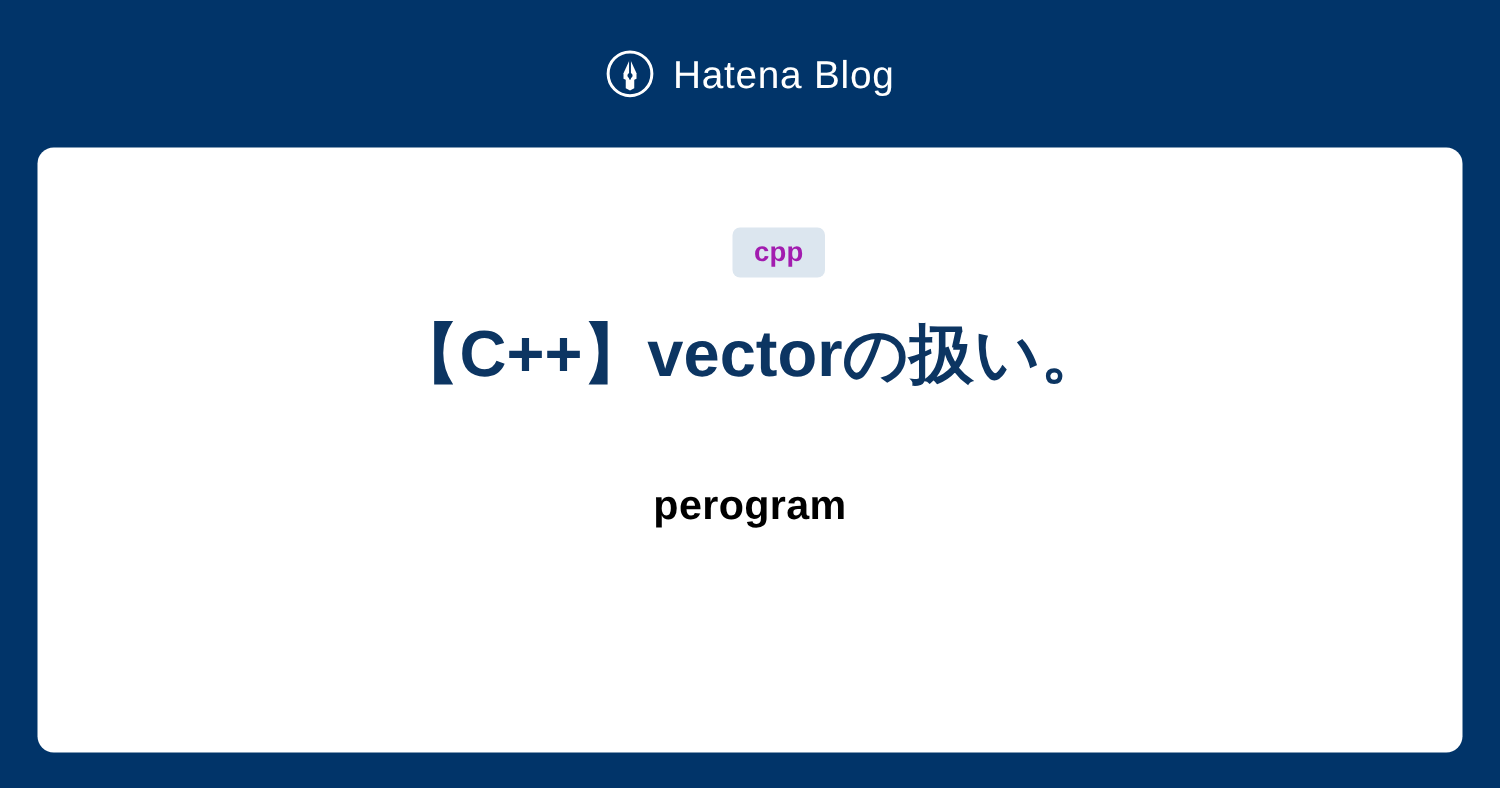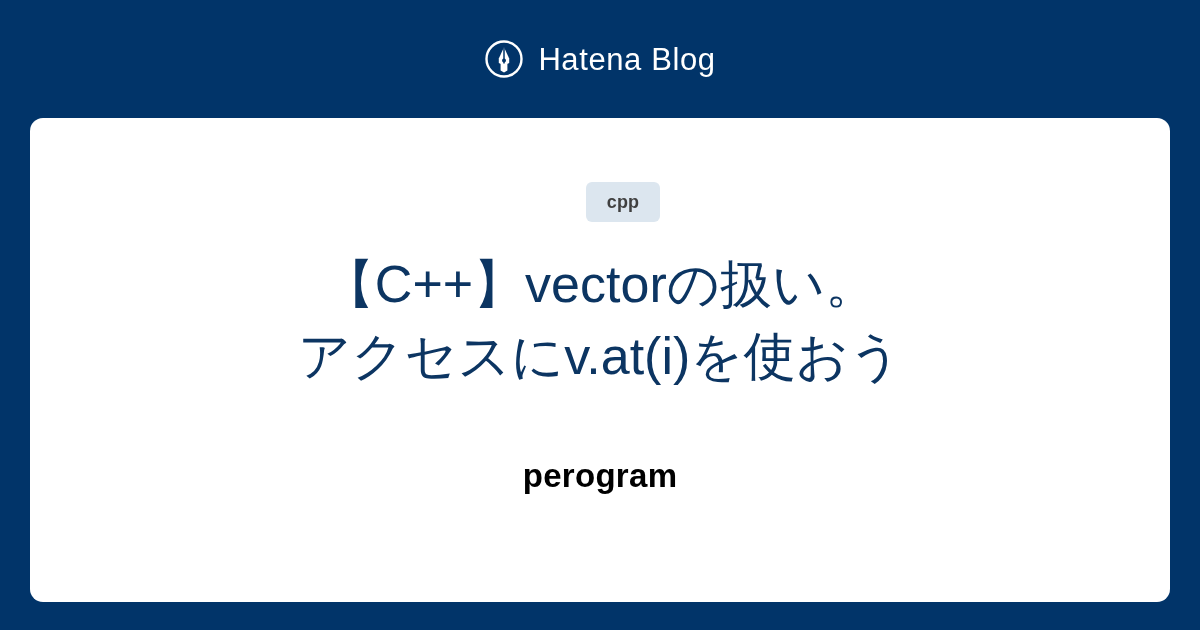--- a/index.html
+++ b/index.html
@@ -87,8 +87,8 @@
     padding: 0 15px;
     background: #dce6ef;
     border-radius: 6px;
-    color: #404040;
-    font-size: 18px;
+    color: #a21caf;
+    font-size: 22px;
     font-weight: 700;
     line-height: 1;
     letter-spacing: 0.2px;

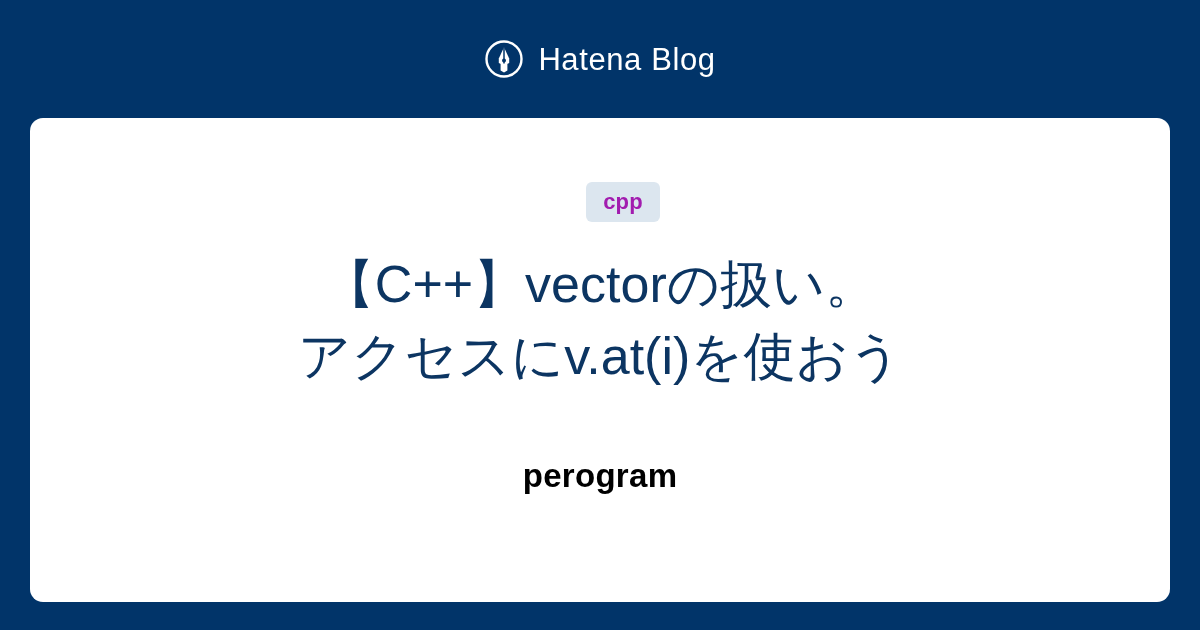--- a/index.html
+++ b/index.html
@@ -103,7 +103,7 @@
     text-align: center;
     color: #0c3562;
     font-size: 52px;
-    font-weight: 400;
+    font-weight: 700;
     line-height: 72px;
     letter-spacing: 0px;
     word-break: break-word;

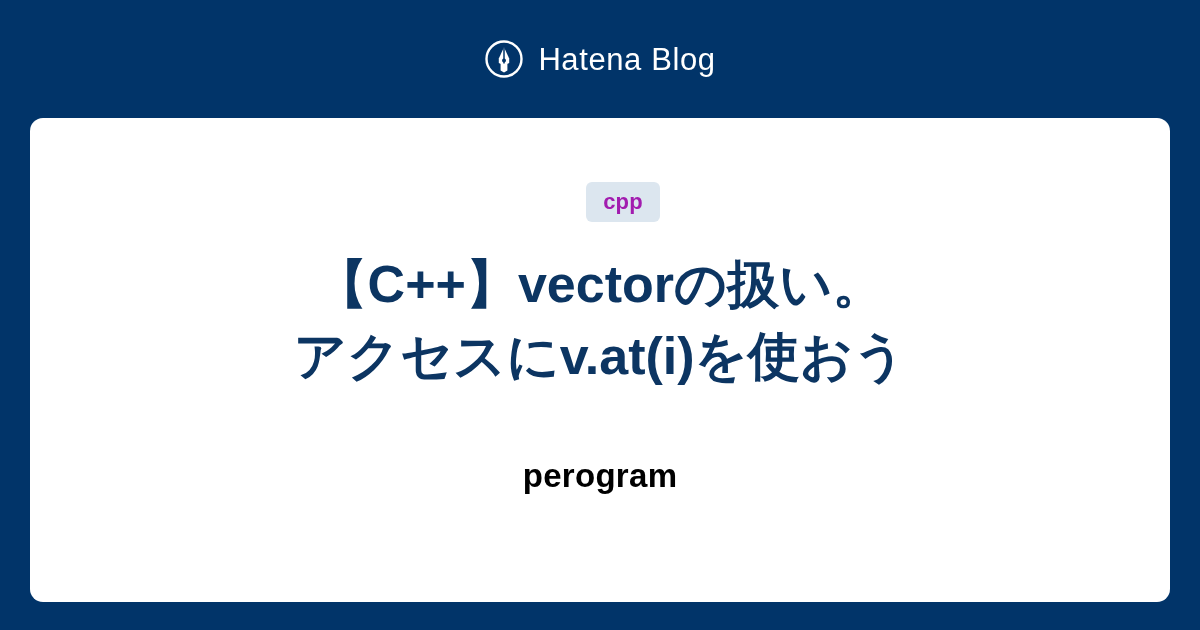--- a/index.html
+++ b/index.html
@@ -151,7 +151,6 @@
 
       <h1 class="entry-title">
         <span class="title-line">【C++】vectorの扱い。</span>
-        <span class="title-line">アクセスにv.at(i)を使おう</span>
       </h1>
 
       <div class="blog-title">perogram</div>

